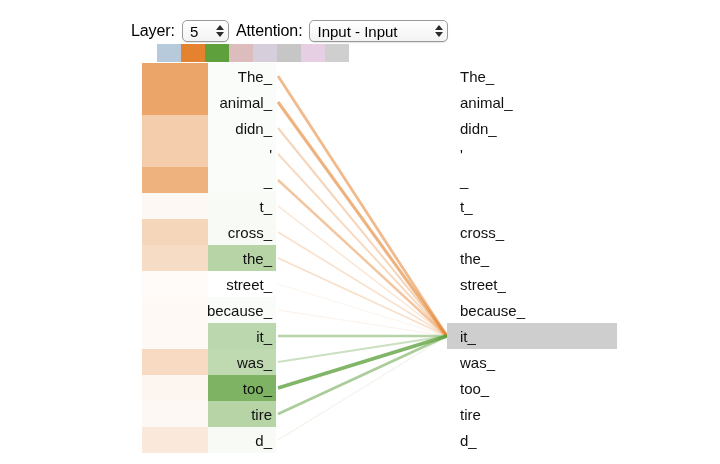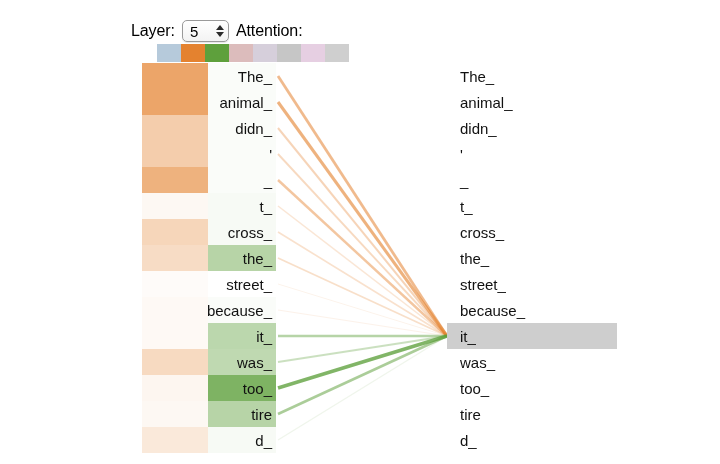--- a/index.html
+++ b/index.html
@@ -152,6 +152,13 @@
       </span>
   </span>
   <span class="ctrl-label">Attention:</span>
+  <span class="select-box" id="attention-select">
+    <span class="sel-val">Input - Input</span>
+    <span class="stepper">
+        <i class="up"></i>
+        <i class="down"></i>
+      </span>
+  </span>
 </div>
 
 <div id="head-strip">

